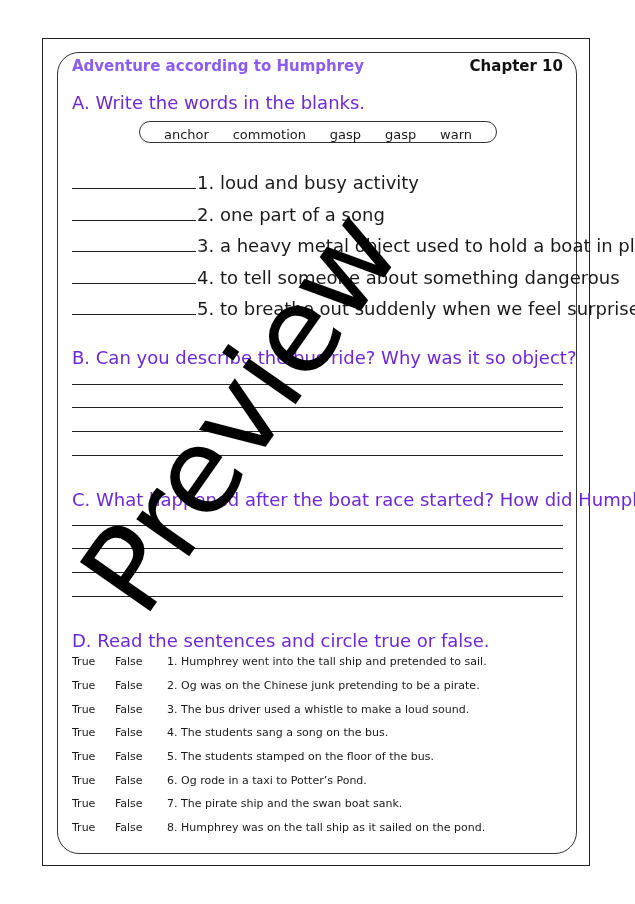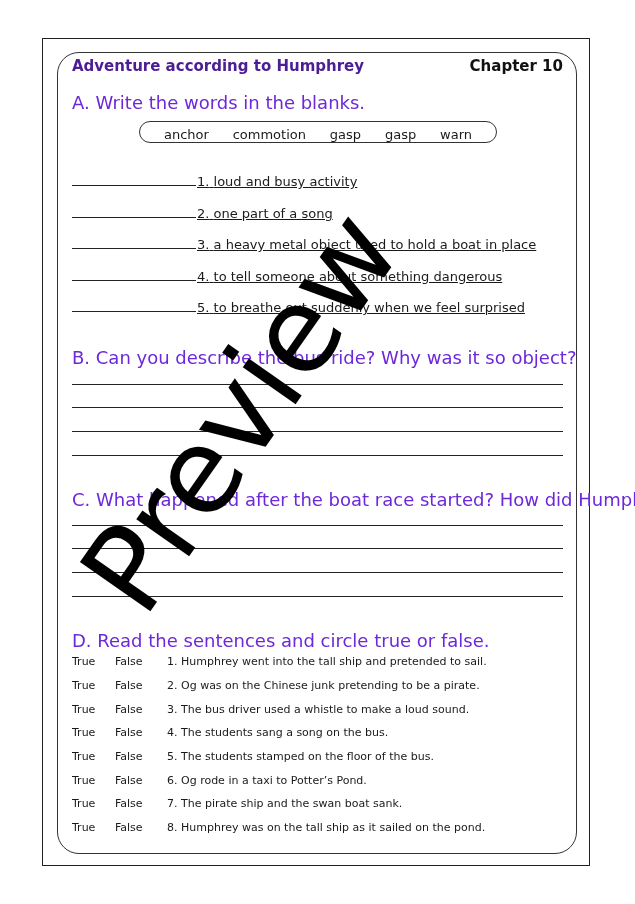--- a/index.html
+++ b/index.html
@@ -10,7 +10,7 @@
   .inner { position:absolute; left:57px; top:52px; width:520px; height:802px;
            border:1.3px solid #333; border-radius:22px; box-sizing:border-box; }
   .abs { position:absolute; white-space:nowrap; }
-  .title { left:72px; top:57px; font-size:15px; font-weight:bold; color:#4c1d95; }
+  .title { left:72px; top:57px; font-size:15px; font-weight:bold; color:#8b5cf6; }
   .chapter { right:72px; top:57px; font-size:15px; font-weight:bold; color:#111; }
   .sec { font-size:18px; color:#6d28d9; }
   .wordbank { position:absolute; left:139px; top:121px; width:358px; height:22px;

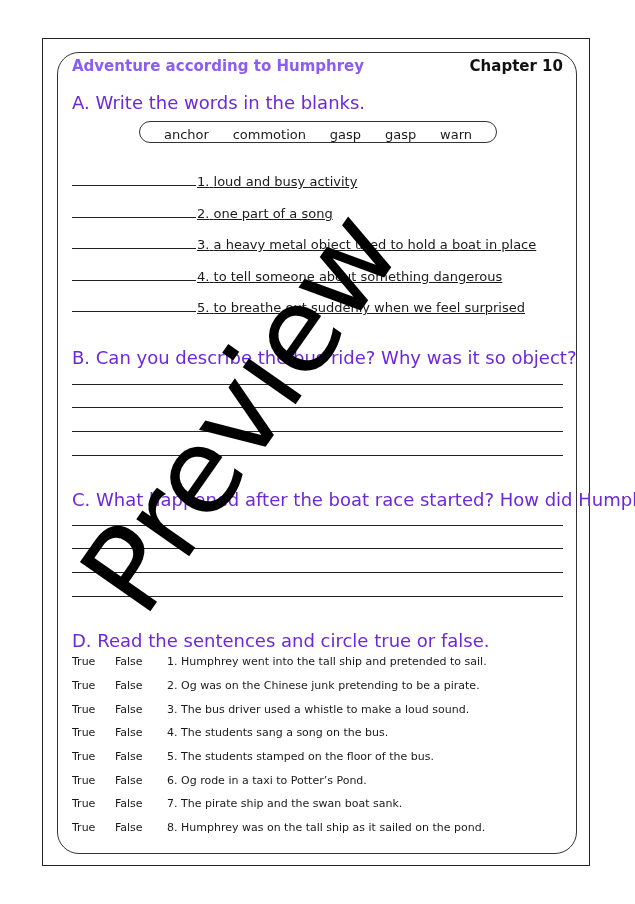--- a/index.html
+++ b/index.html
@@ -18,7 +18,7 @@
               display:flex; align-items:flex-end; justify-content:space-around;
               padding:0 12px; font-size:13px; }
   .wordbank span { display:inline-block; }
-  .vocab-row { left:72px; font-size:13px;text-decoration:underline; }
+  .vocab-row { left:72px; font-size:18px; }
   .blank { display:inline-block; width:124px; border-bottom:1px solid #222; height:13px;
            vertical-align:baseline; margin-right:1px; }
   .wline { position:absolute; left:72px; width:491px; height:0; border-top:1px solid #222; }

